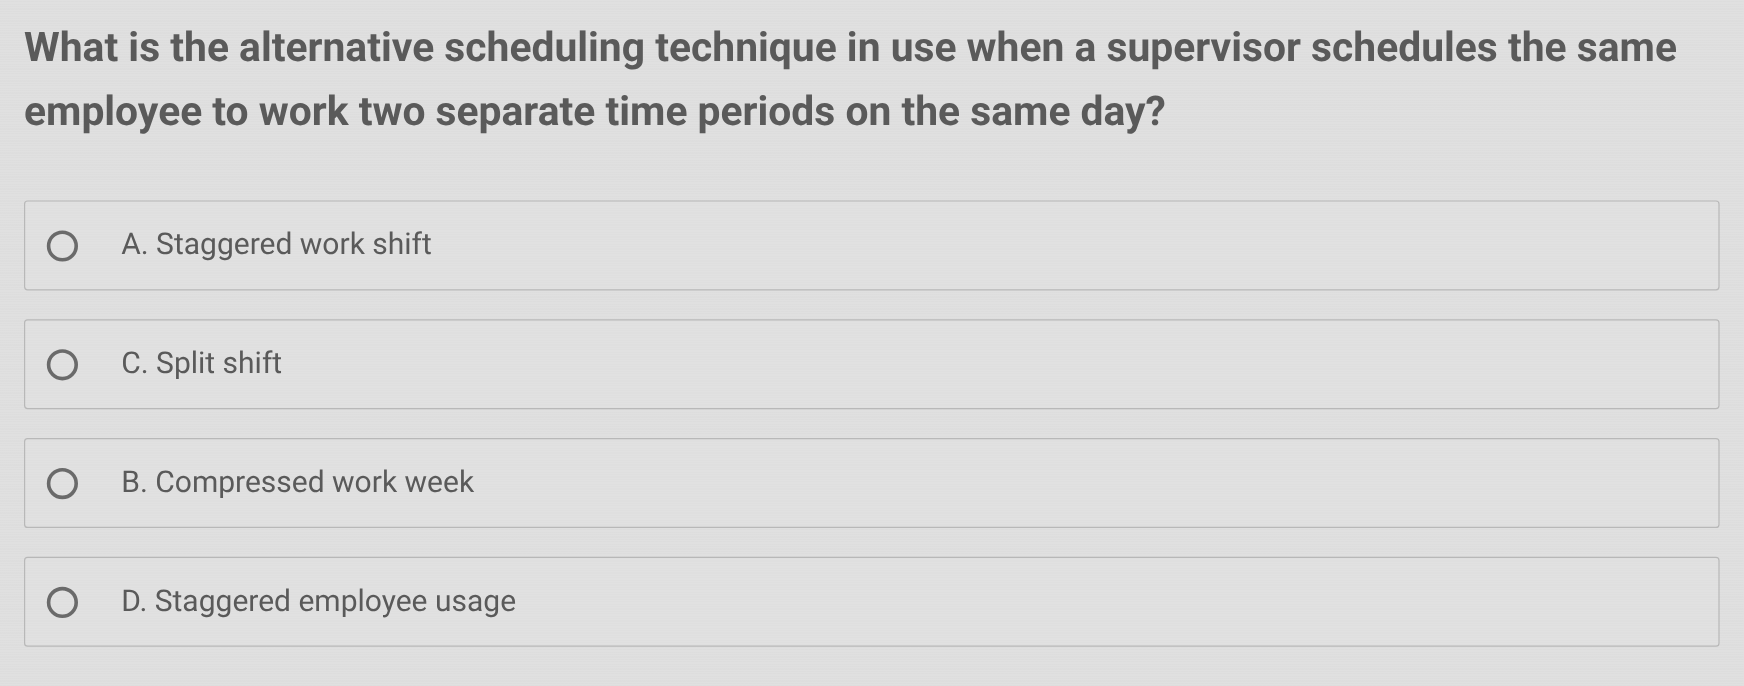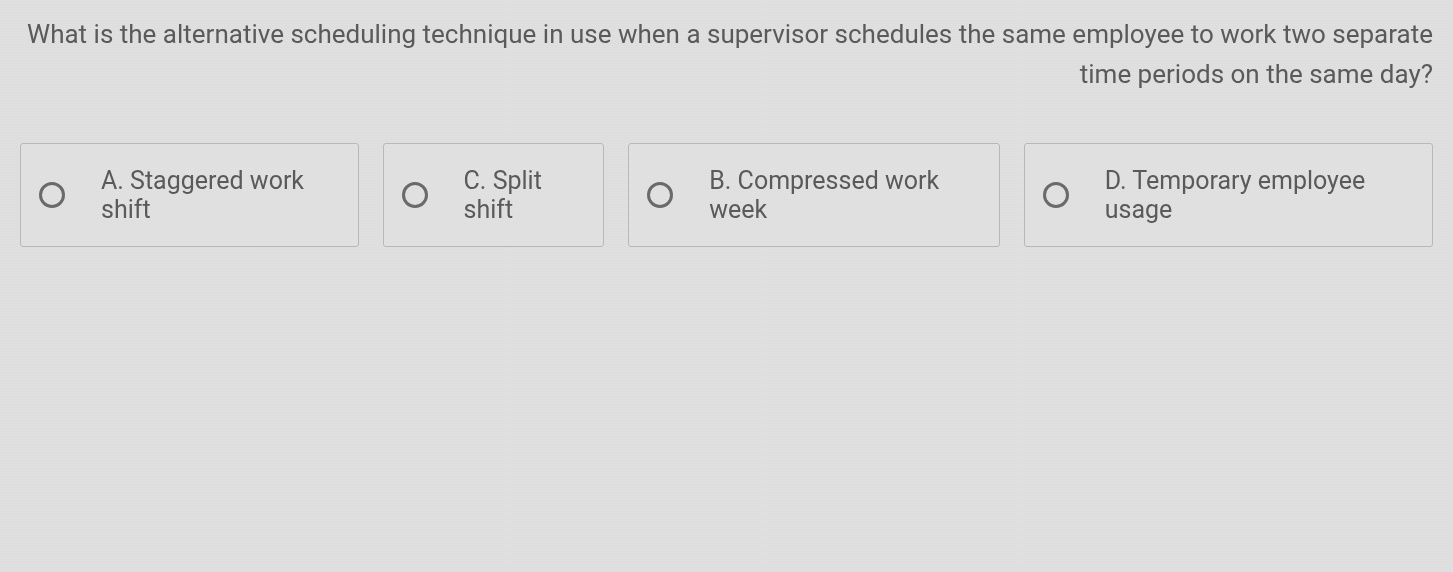--- a/index.html
+++ b/index.html
@@ -18,12 +18,11 @@
       color: #555;
     }
     .question {
-      font-size: 26px;
+      font-size: 34px;
       line-height: 1.55;
       color: #5a5a5a;
       margin-bottom: 48px;
-      font-weight: 400;
-      text-align: right;
+      font-weight: 700;
     }
     .options {
       display: flex;

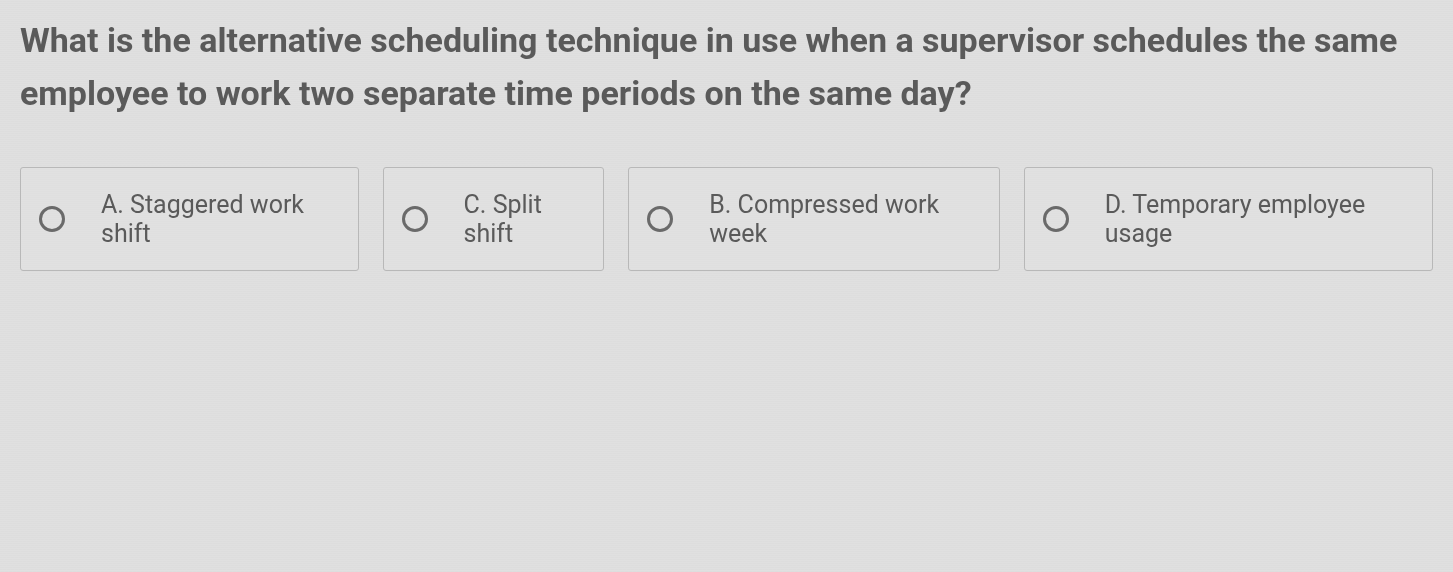--- a/index.html
+++ b/index.html
@@ -26,7 +26,7 @@
     }
     .options {
       display: flex;
-      flex-direction: row;
+      flex-direction: column;
       gap: 24px;
     }
     .option {

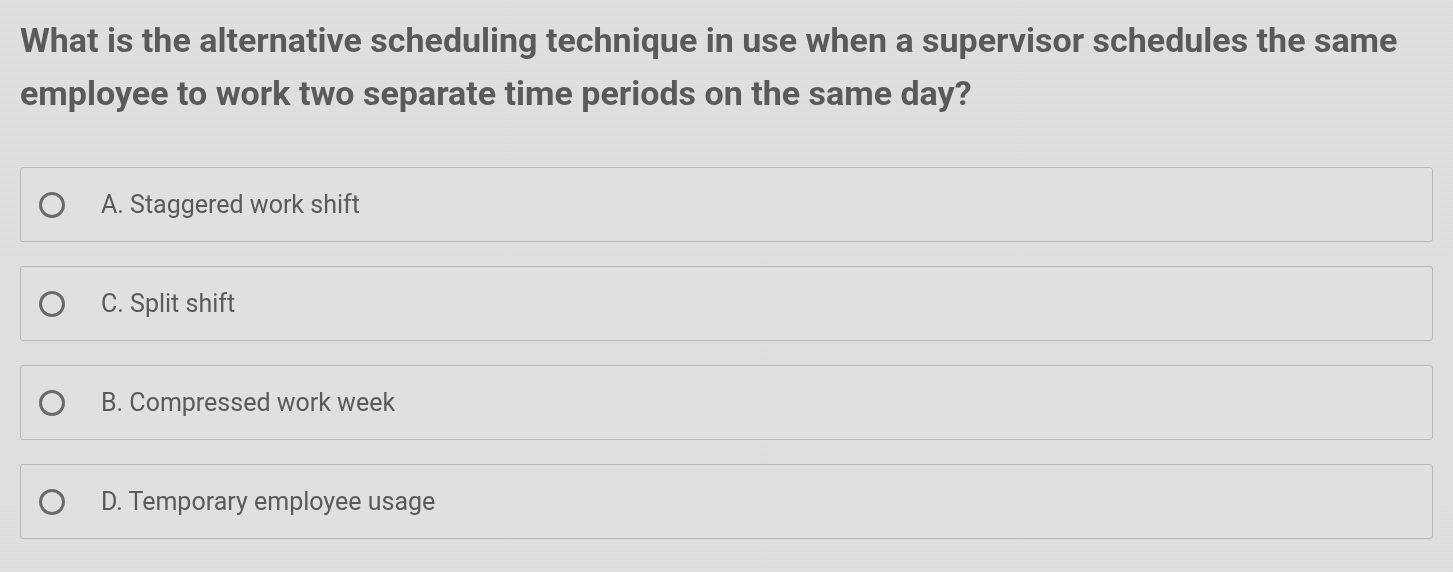--- a/index.html
+++ b/index.html
@@ -77,7 +77,7 @@
 
   <div class="option">
     <div class="radio"></div>
-    <div class="option-label">D. Temporary employee usage</div>
+    <div class="option-label">D. Staggered employee usage</div>
   </div>
 
 </div>

